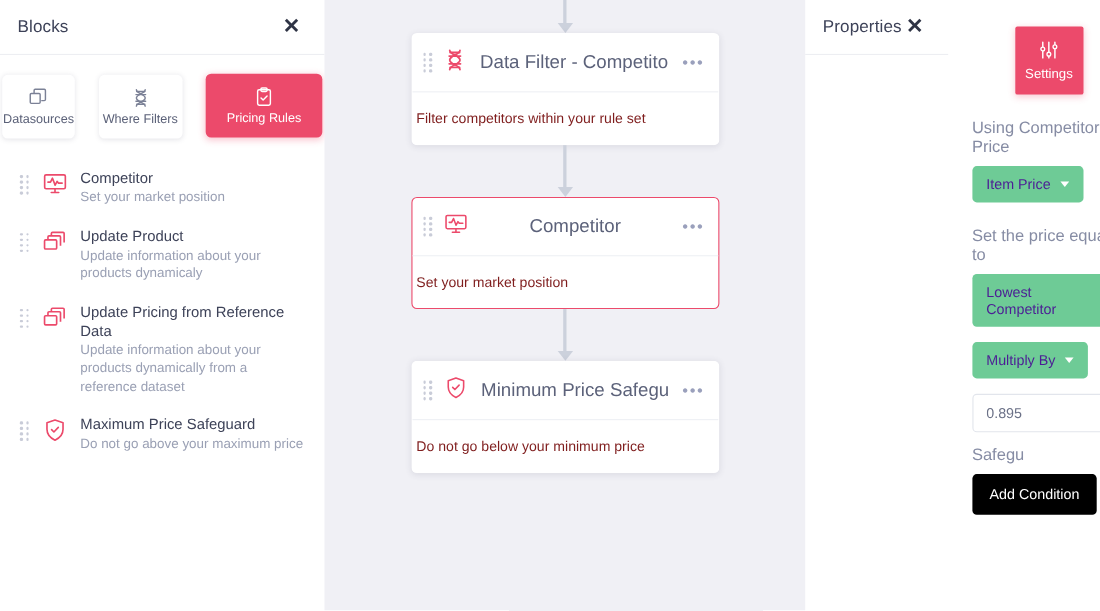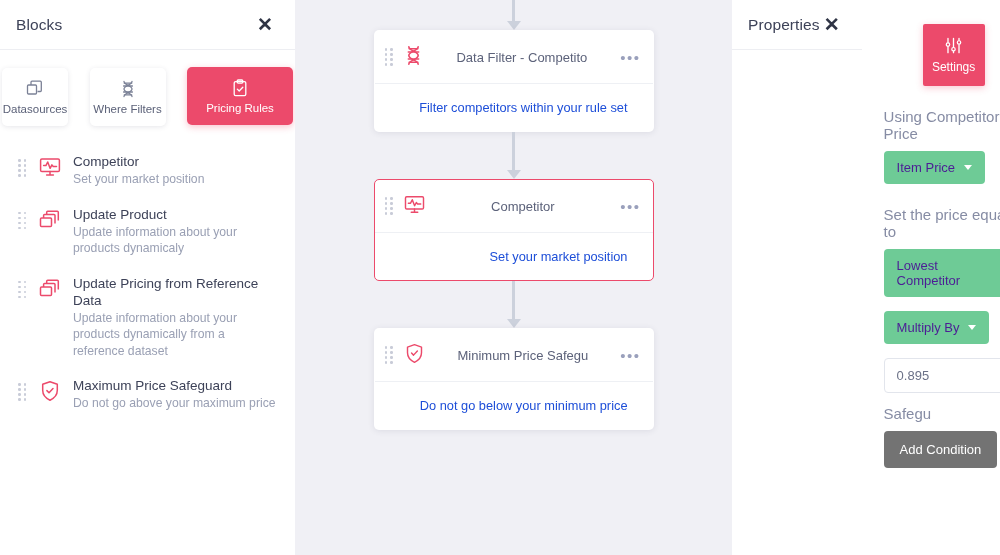--- a/index.html
+++ b/index.html
@@ -93,7 +93,7 @@
     gap: 9px; overflow: hidden;
   }
   .node-title {
-    flex: 1; font-size: 13px; color: #5c627a; text-align: center;
+    flex: 1; font-size: 17px; color: #5c627a; text-align: center;
     white-space: nowrap; overflow: hidden; margin: 0 2px;
   }
   .dots { color: #9aa0bc; font-size: 15px; letter-spacing: 1.5px; cursor: pointer; line-height: 1; }

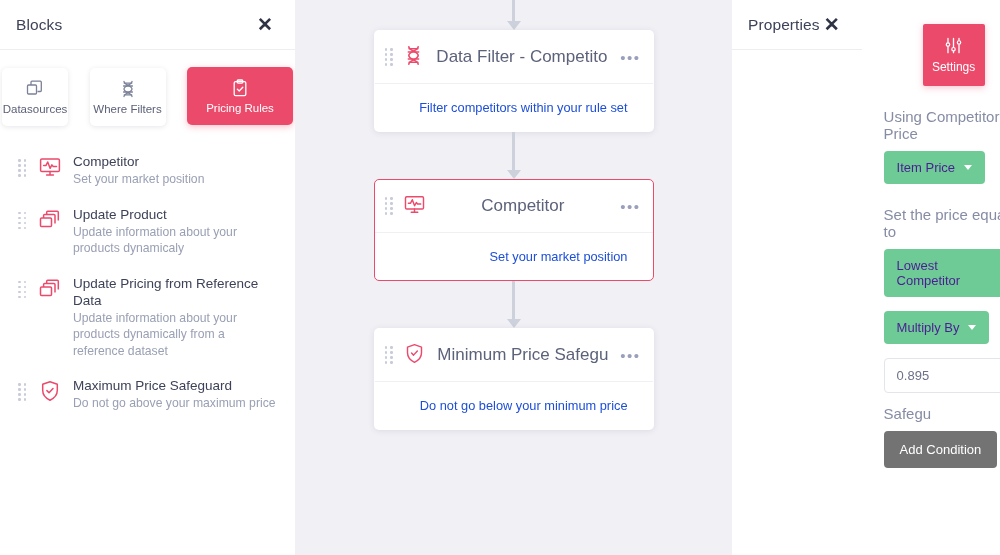--- a/index.html
+++ b/index.html
@@ -97,7 +97,7 @@
     white-space: nowrap; overflow: hidden; margin: 0 2px;
   }
   .dots { color: #9aa0bc; font-size: 15px; letter-spacing: 1.5px; cursor: pointer; line-height: 1; }
-  .node-body { padding: 16px 25px; font-size: 12.8px; color: #1d4ed8; text-align: right; }
+  .node-body { padding: 16px 4px; font-size: 12.8px; color: #7f1d1d; }
 
   
   .right-panel {

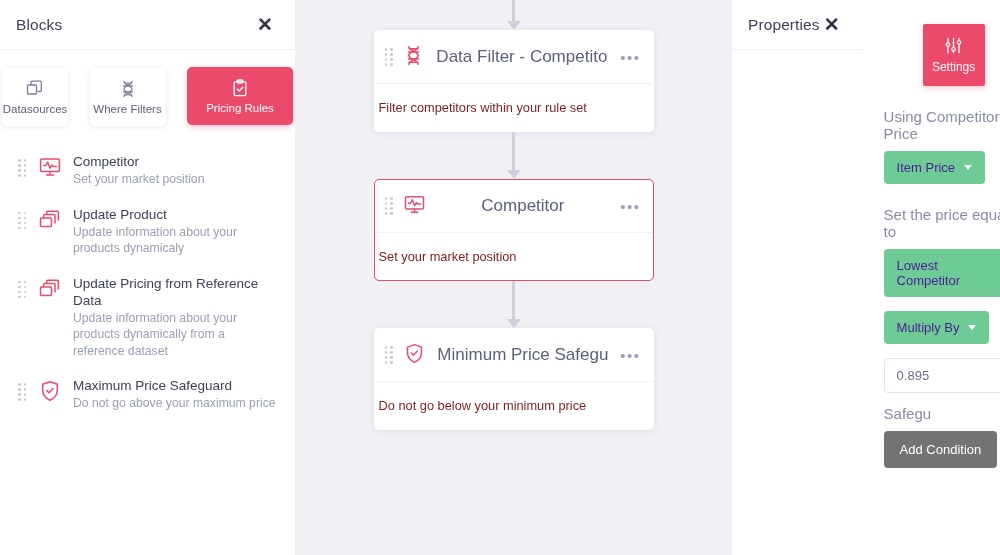--- a/index.html
+++ b/index.html
@@ -126,7 +126,7 @@
     font-family: "Liberation Sans", sans-serif; outline: none;
   }
   .btn-primary {
-    background: #737373; color: #fff; border: none; border-radius: 4px;
+    background: #000000; color: #fff; border: none; border-radius: 4px;
     padding: 11px 16px; font-size: 13px; cursor: pointer;
     font-family: "Liberation Sans", sans-serif;
   }

